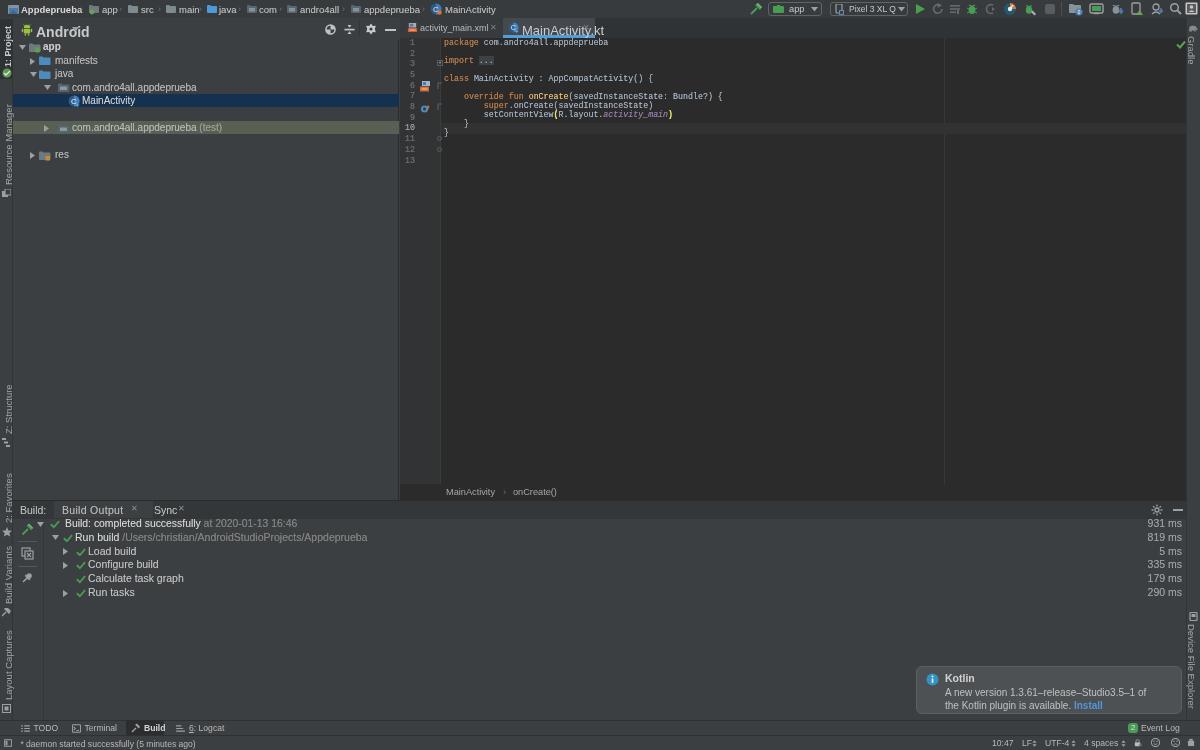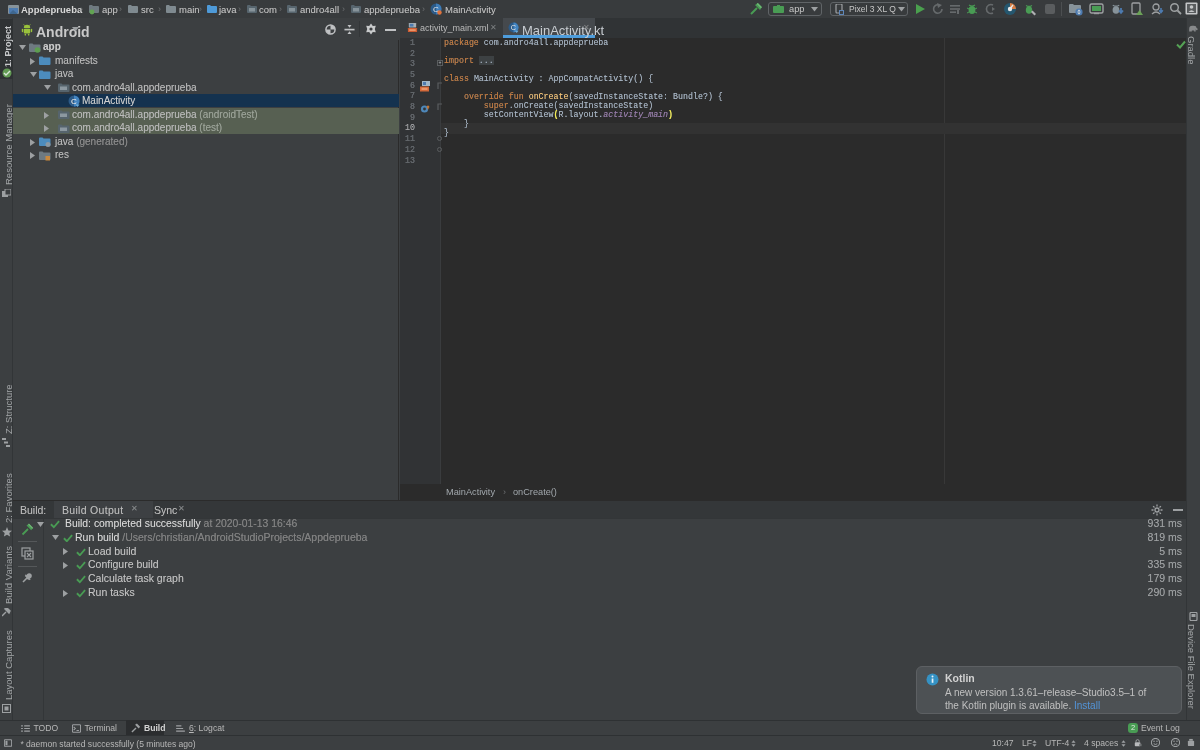--- a/index.html
+++ b/index.html
@@ -310,16 +310,6 @@
         </svg>
     <span class="a" style="left:69px;color:#cfcfcf">MainActivity</span>
   </div>
-  <div class="row" style="top:67.5px;background:#576052">
-    <svg class="a" style="left:31px;top:4px" width="5" height="7" viewBox="0 0 5 7">
-          <path d="M0 0 V7 L5 3.5 Z" fill="#9da0a2"></path>
-        </svg>
-    <svg class="a" style="left:44px;top:1.5px" width="13" height="11" viewBox="0 0 13 11">
-          <path d="M1 2.5 q0-1 1-1 h2.5 l1 1 h6 q1 0 1 1 v5.5 q0 1-1 1 H2 q-1 0-1-1 Z" fill="#56646d"></path>
-          <rect x="3" y="4.5" width="7" height="3.5" fill="#8c98a0"></rect>
-        </svg>
-    <span class="a" style="left:59px">com.andro4all.appdeprueba <span style="color:#9aa296">(androidTest)</span></span>
-  </div>
   <div class="row" style="top:81px;background:#576052">
     <svg class="a" style="left:31px;top:4px" width="5" height="7" viewBox="0 0 5 7">
           <path d="M0 0 V7 L5 3.5 Z" fill="#9da0a2"></path>

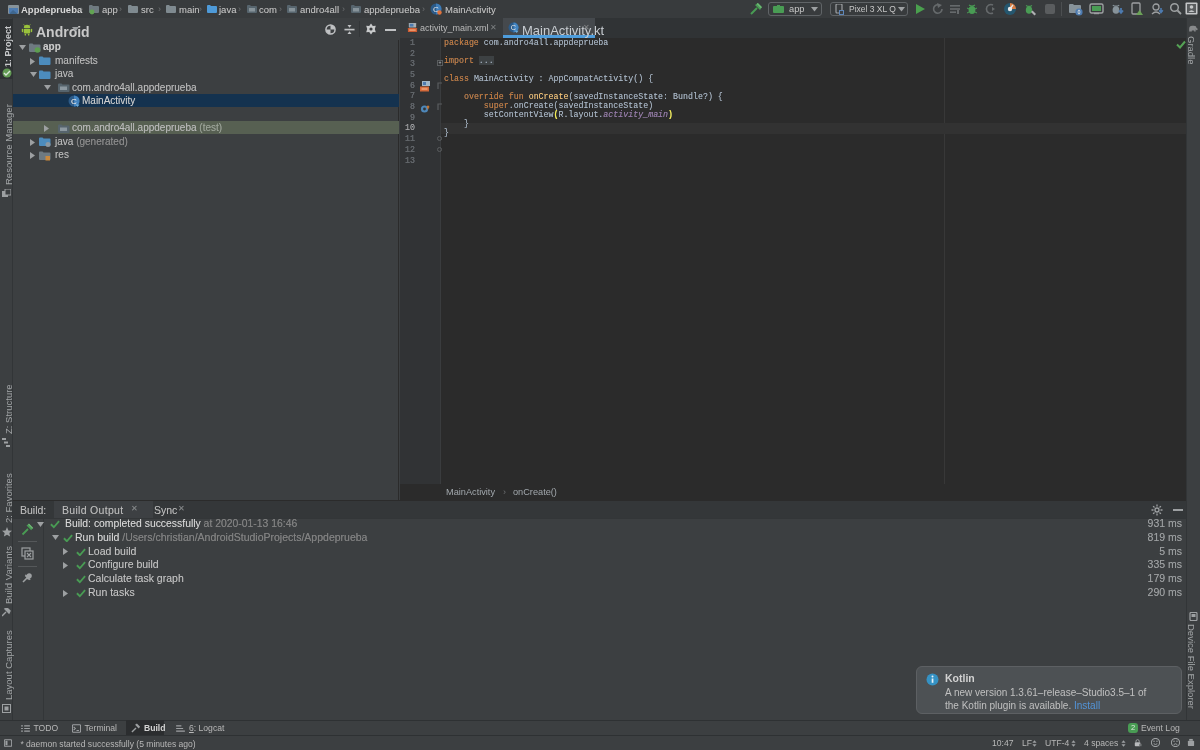--- a/index.html
+++ b/index.html
@@ -320,16 +320,6 @@
         </svg>
     <span class="a" style="left:59px">com.andro4all.appdeprueba <span style="color:#9aa296">(test)</span></span>
   </div>
-  <div class="row" style="top:94.5px">
-    <svg class="a" style="left:17px;top:4px" width="5" height="7" viewBox="0 0 5 7">
-          <path d="M0 0 V7 L5 3.5 Z" fill="#9da0a2"></path>
-        </svg>
-    <svg class="a" style="left:25px;top:1.5px" width="13" height="11" viewBox="0 0 13 11">
-          <path d="M1 2.5 q0-1 1-1 h2.5 l1 1 h6 q1 0 1 1 v5.5 q0 1-1 1 H2 q-1 0-1-1 Z" fill="#4c8cbd"></path>
-          <circle cx="10" cy="8.5" r="2.5" fill="#8c98a0"></circle>
-        </svg>
-    <span class="a" style="left:42px">java <span style="color:#8a8a8a">(generated)</span></span>
-  </div>
   <div class="row" style="top:108px">
     <svg class="a" style="left:17px;top:4px" width="5" height="7" viewBox="0 0 5 7">
           <path d="M0 0 V7 L5 3.5 Z" fill="#9da0a2"></path>

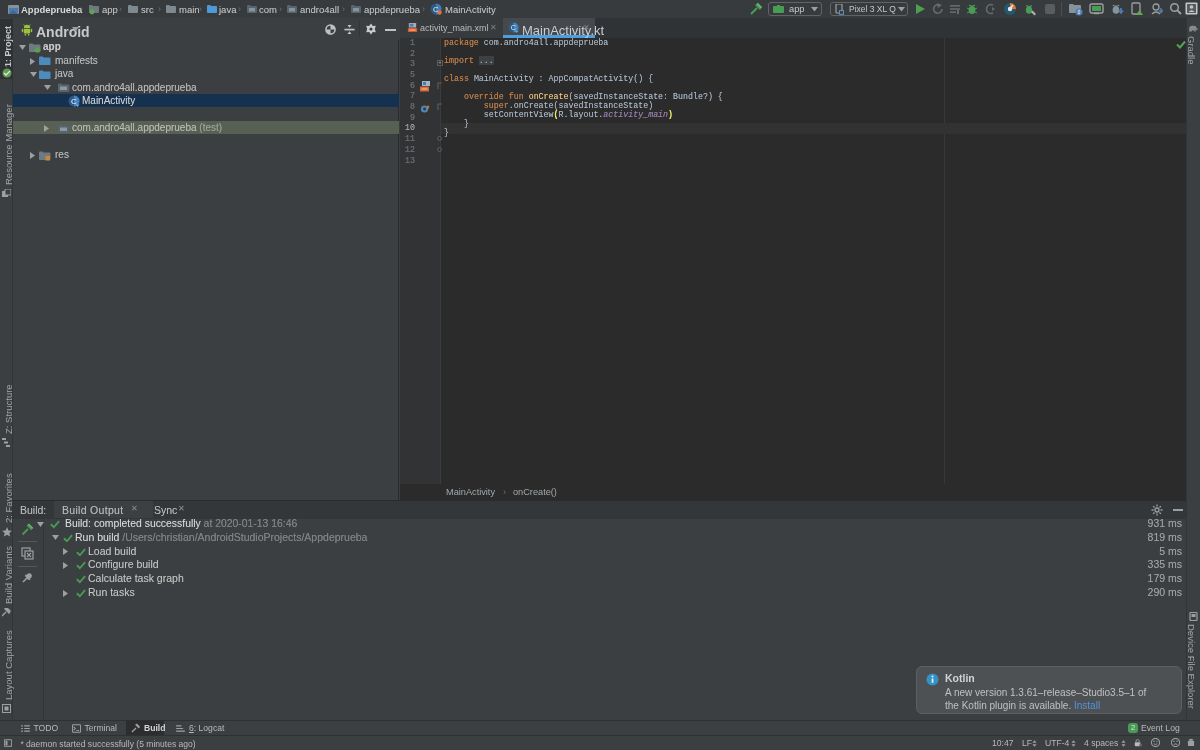--- a/index.html
+++ b/index.html
@@ -522,7 +522,7 @@
       </svg>
   <span class="a" style="left:28px;top:5px;font-size:10.5px;font-weight:bold;color:#d2d2d2">Kotlin</span>
   <span class="a" style="left:28px;top:19.5px;font-size:10px;color:#c0c0c0">A new version 1.3.61–release–Studio3.5–1 of</span>
-  <span class="a" style="left:28px;top:32.5px;font-size:10px;color:#c0c0c0">the Kotlin plugin is available. <span style="color:#5394d8;font-weight:normal">Install</span></span>
+  <span class="a" style="left:28px;top:32.5px;font-size:10px;color:#c0c0c0">the Kotlin plugin is available. <span style="color:#5394d8;font-weight:bold">Install</span></span>
 </div>
 
 <div class="a" id="bbar" style="left:0;top:720px;width:1200px;height:15px;font-size:8.6px;color:#b8b8b8">

